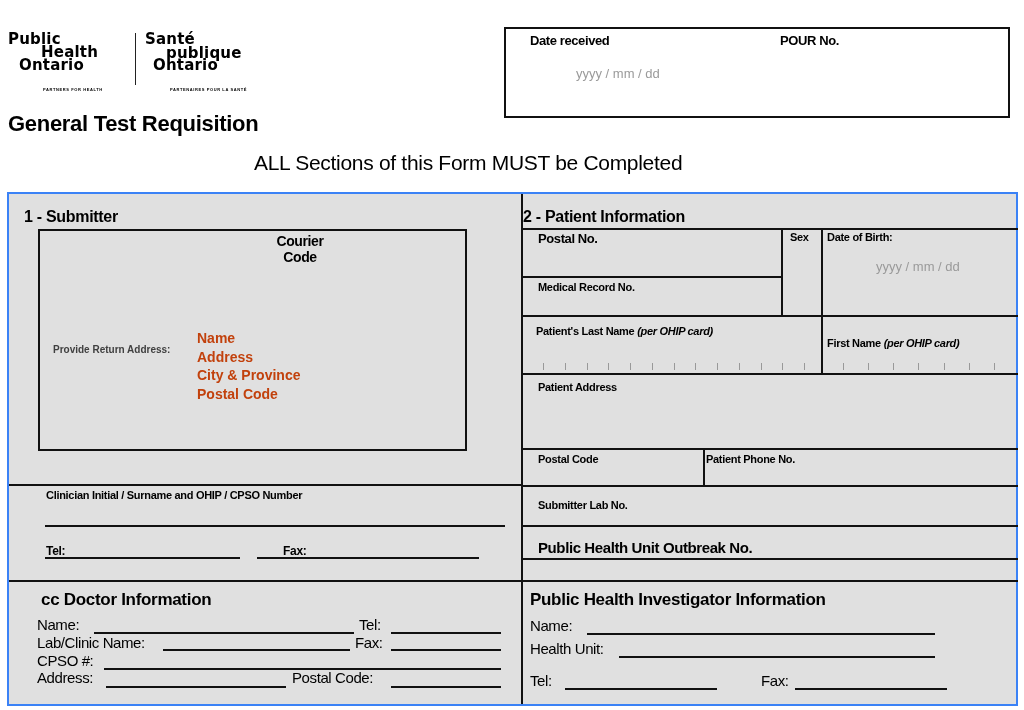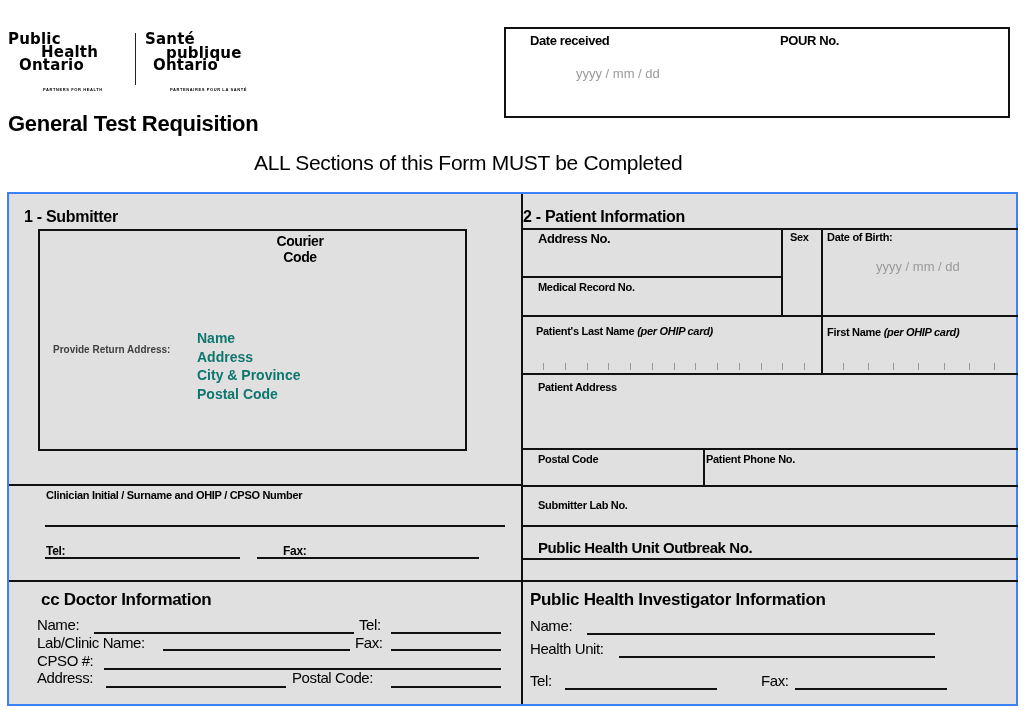--- a/index.html
+++ b/index.html
@@ -98,7 +98,7 @@
   <div class="abs bt" style="left:512px; top:34px; width:497px;"></div>
 
   <div class="abs" style="left:514px; top:36px; width:258px; height:47px;">
-    <div class="abs lbl" style="left:15px; top:1px; font-size:13px;">Address No.</div>
+    <div class="abs lbl" style="left:15px; top:1px; font-size:13px;">Postal No.</div>
   </div>
   <div class="abs hline" style="left:512px; top:82px; width:262px;"></div>
   <div class="abs" style="left:514px; top:84px; width:258px; height:37px;">

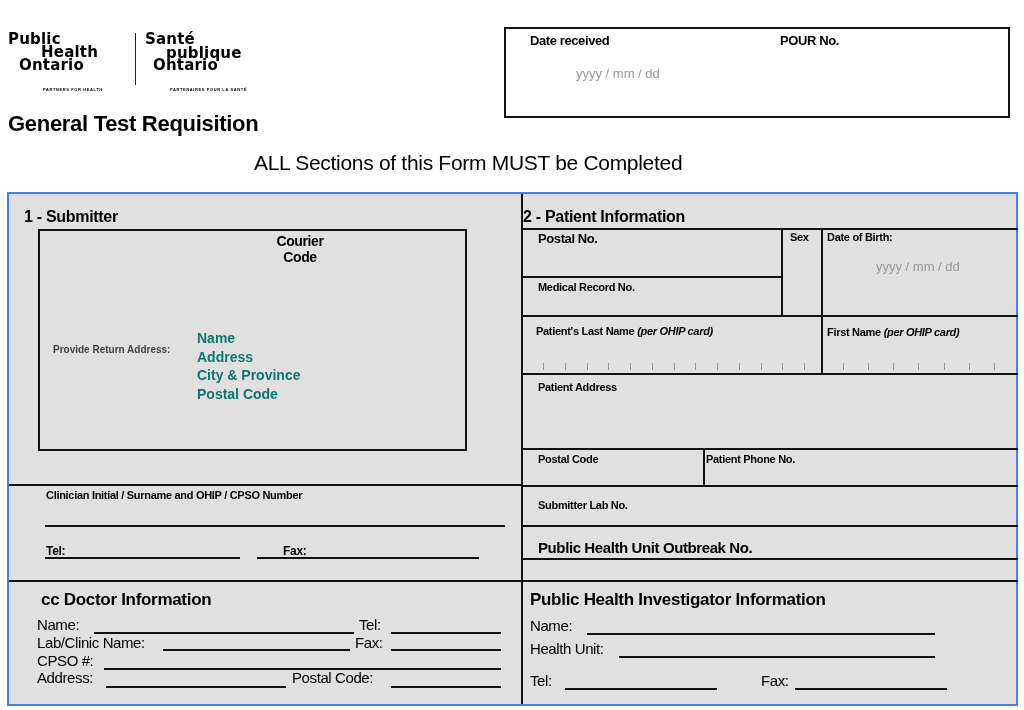--- a/index.html
+++ b/index.html
@@ -30,7 +30,7 @@
   .small-lbl { font-weight: bold; font-size: 11px; letter-spacing: -0.3px; white-space: nowrap; }
   .italic { font-style: italic; }
   .grey-lbl { color: #404040; font-weight: bold; font-size: 10px; white-space: nowrap; margin-top: 43px; }
-  .grey-lines { color: #0f766e; font-weight: bold; font-size: 14px; line-height: 18.5px; white-space: nowrap; }
+  .grey-lines { color: #c2410c; font-weight: bold; font-size: 14px; line-height: 18.5px; white-space: nowrap; }
   .field-lbl { font-size: 15px; font-weight: bold; letter-spacing: -0.4px; white-space: nowrap; text-align: right; }
   .field-lbl.n { font-weight: normal; font-size: 15px; }
   .uline { height: 0; border-top: 2px solid #111; }

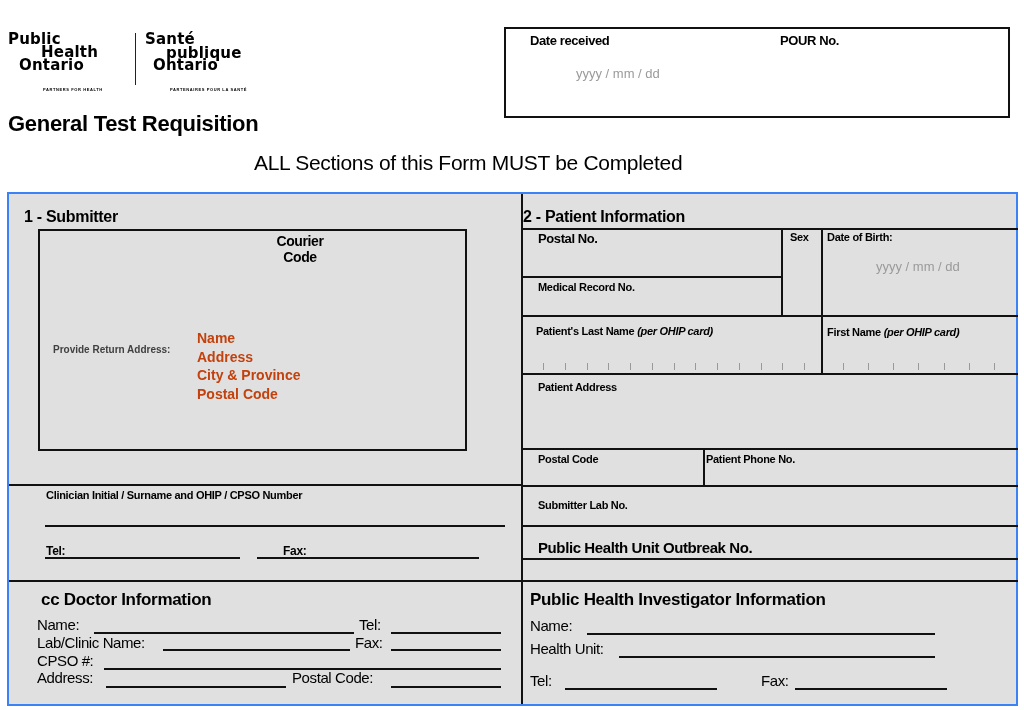--- a/index.html
+++ b/index.html
@@ -139,7 +139,7 @@
     </div>
   </div>
   <div class="abs" style="left:814px; top:123px; width:195px; height:56px;">
-    <div class="abs small-lbl" style="left:4px; top:9px;">
+    <div class="abs small-lbl" style="left:4px; top:20px;">
       <span>First Name</span>
       <span class="italic">(per OHIP card)</span>
     </div>

